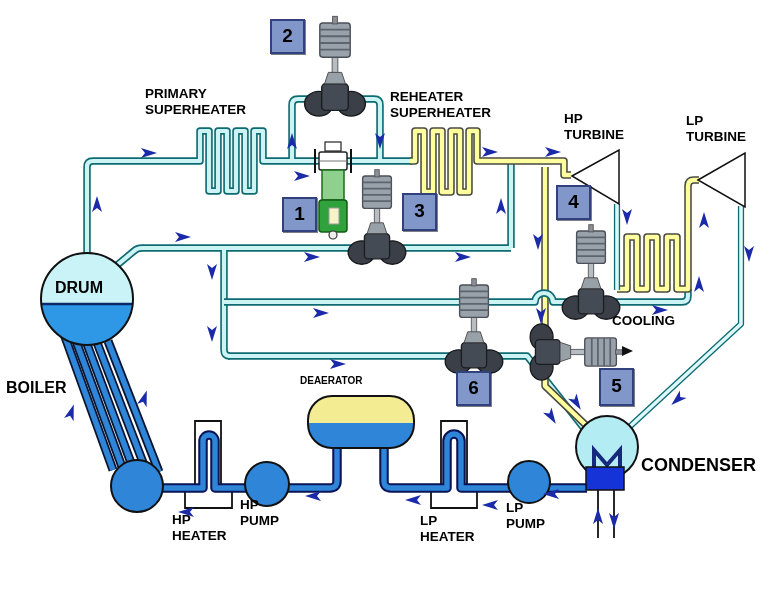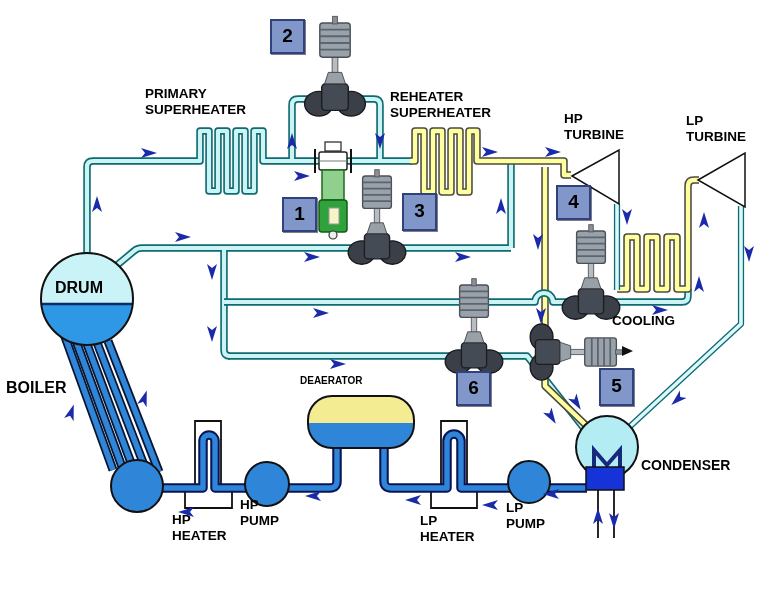--- a/index.html
+++ b/index.html
@@ -238,7 +238,7 @@
 <div class="lbl ctr" style="left:300px;top:373px;width:122px;font-size:10px;">
   <span>DEAERATOR</span>
 </div>
-<div class="lbl" style="left:641px;top:457px;font-size:14px;">
+<div class="lbl" style="left:641px;top:457px;font-size:18px;">
   <span>CONDENSER</span>
 </div>
 <div class="lbl ctr" style="left:172px;top:512px;width:72px;">

